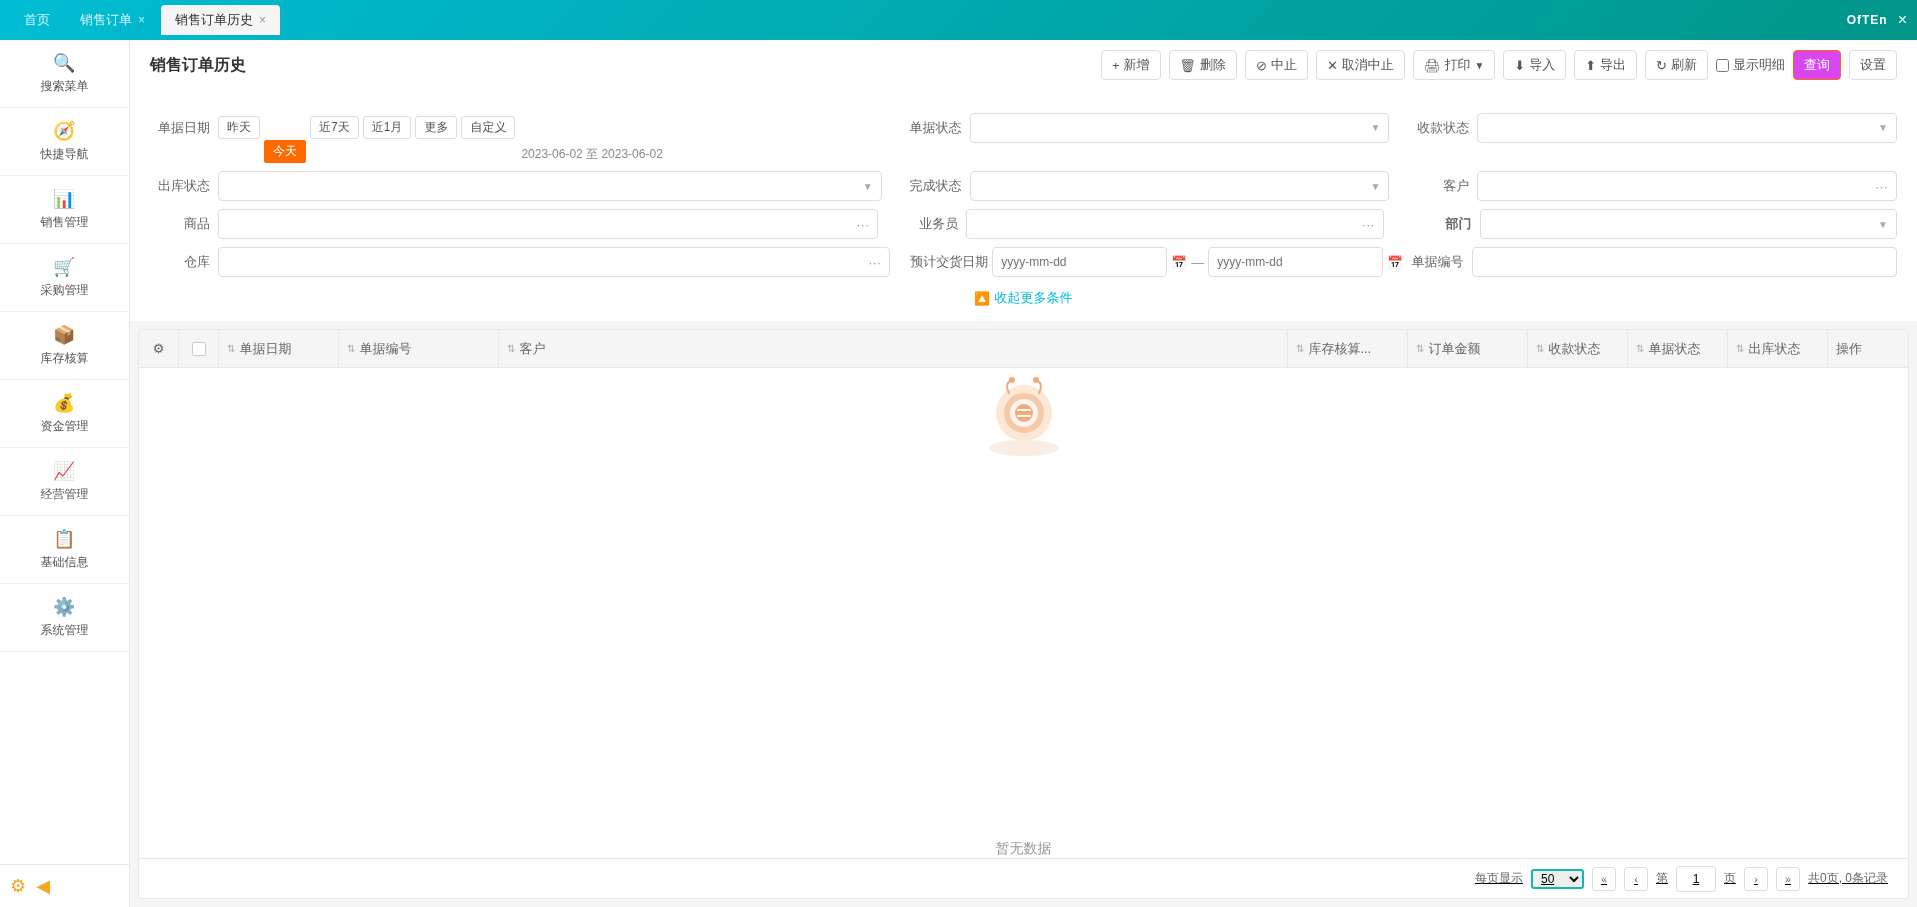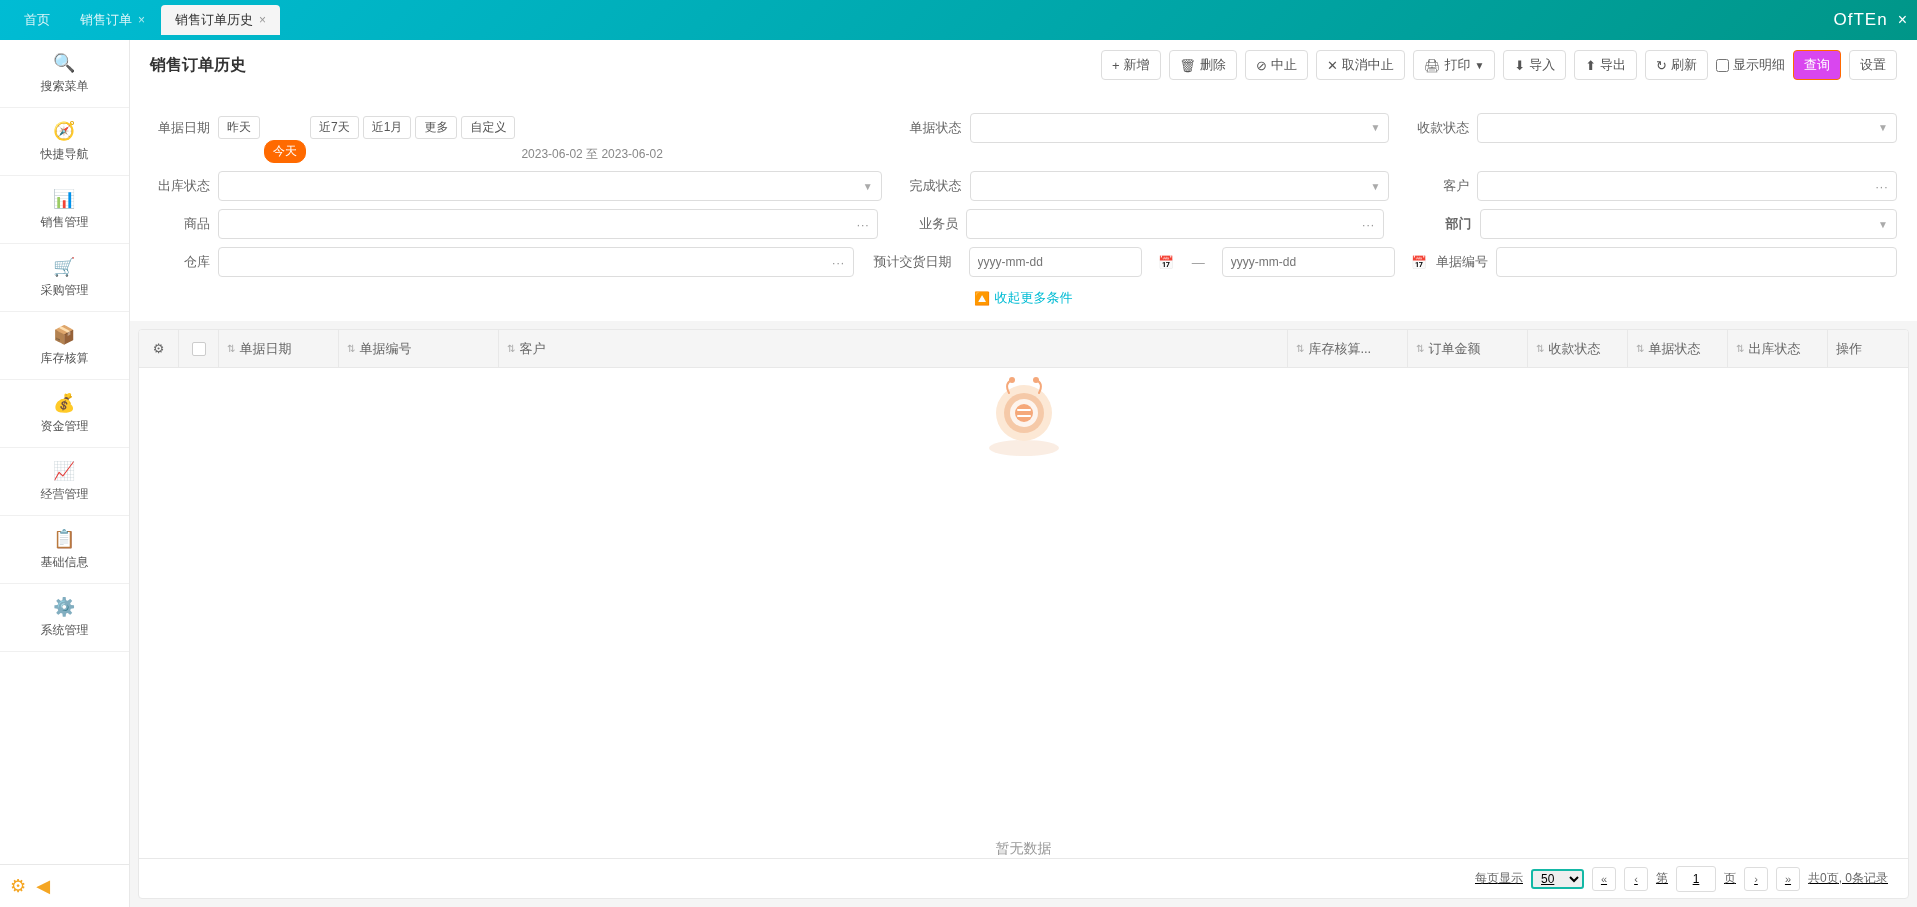--- a/index.html
+++ b/index.html
@@ -51,8 +51,8 @@
       font-size: 12px;
     }
     .brand-text {
-      font-size: 17px;
-      font-weight: normal;
+      font-size: 12px;
+      font-weight: bold;
       color: white;
       letter-spacing: 1px;
     }

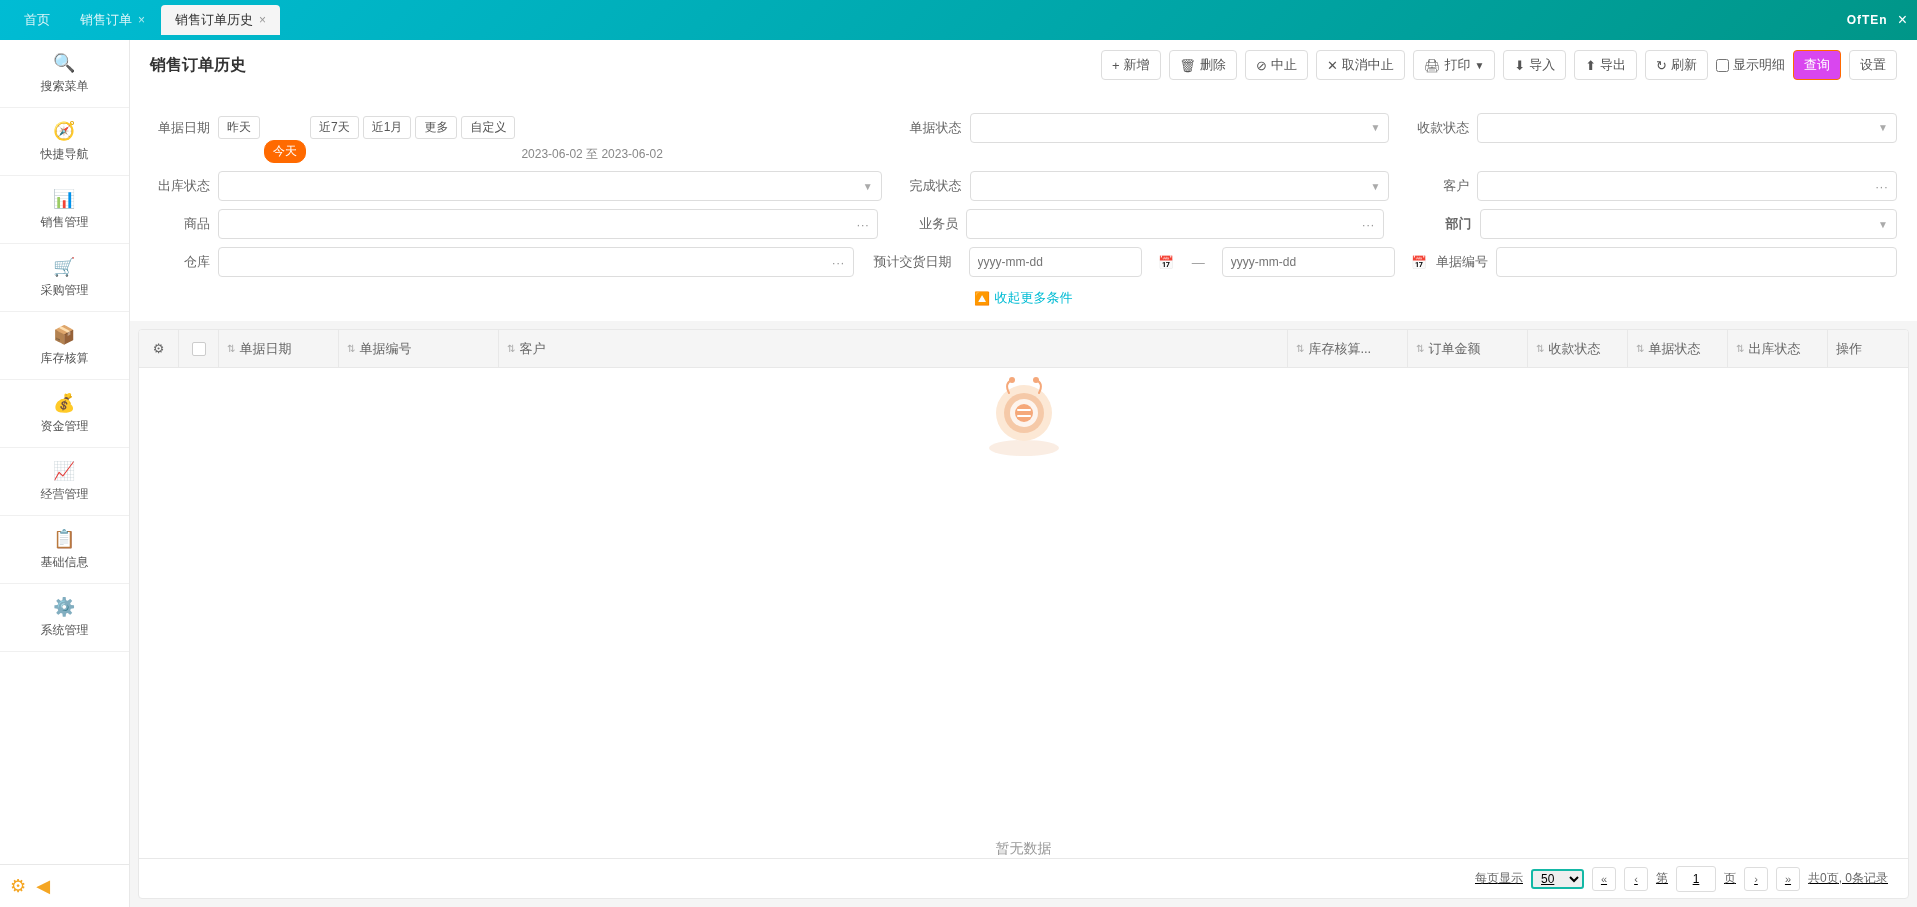--- a/index.html
+++ b/index.html
@@ -214,7 +214,7 @@
       background: #ff6a00;
       color: white;
       border-color: #ff6a00;
-      border-radius: 10px;
+      border-radius: 2px;
       margin-top: 48px;
     }
     .date-range-text {

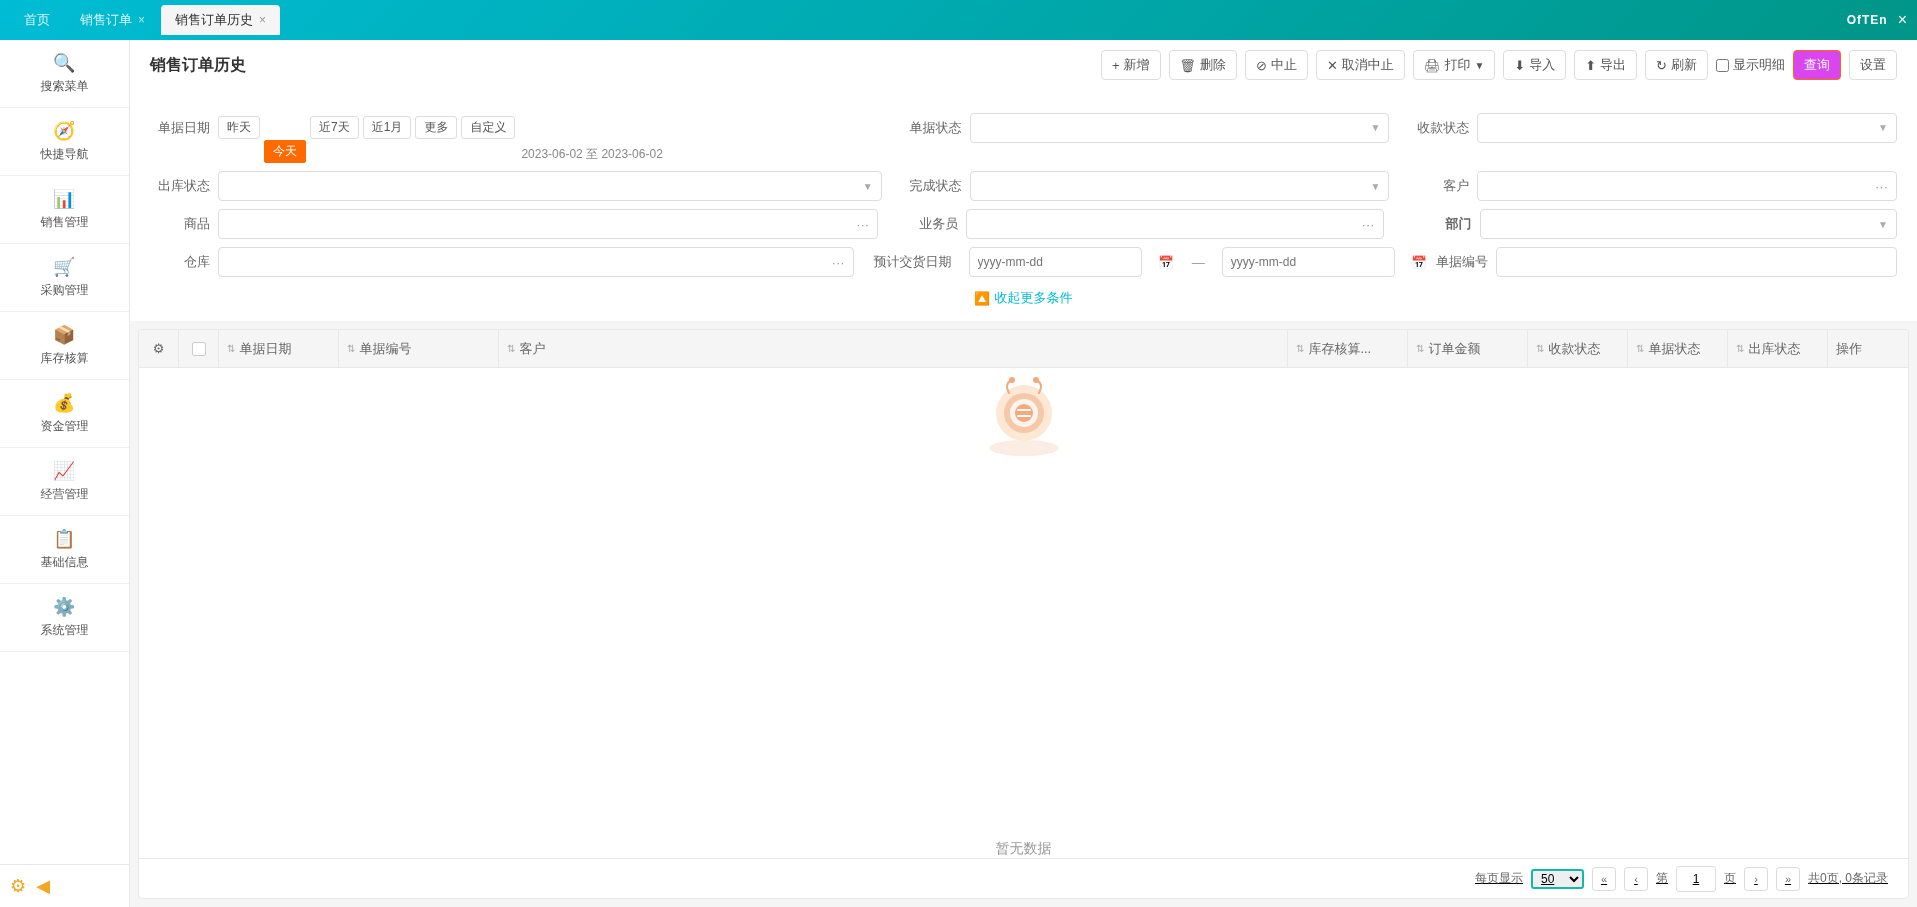--- a/index.html
+++ b/index.html
@@ -563,7 +563,7 @@
             <span class="filter-dots">···</span>
           </div>
         </div>
-        <div class="filter-field" style="flex:1; gap:17px;">
+        <div class="filter-field" style="flex:1; gap:4px;">
           <span class="filter-label">预计交货日期</span>
           <input class="filter-input" style="flex: 1 1 0%;" placeholder="yyyy-mm-dd">
           <span style="color:#999;">📅</span>

